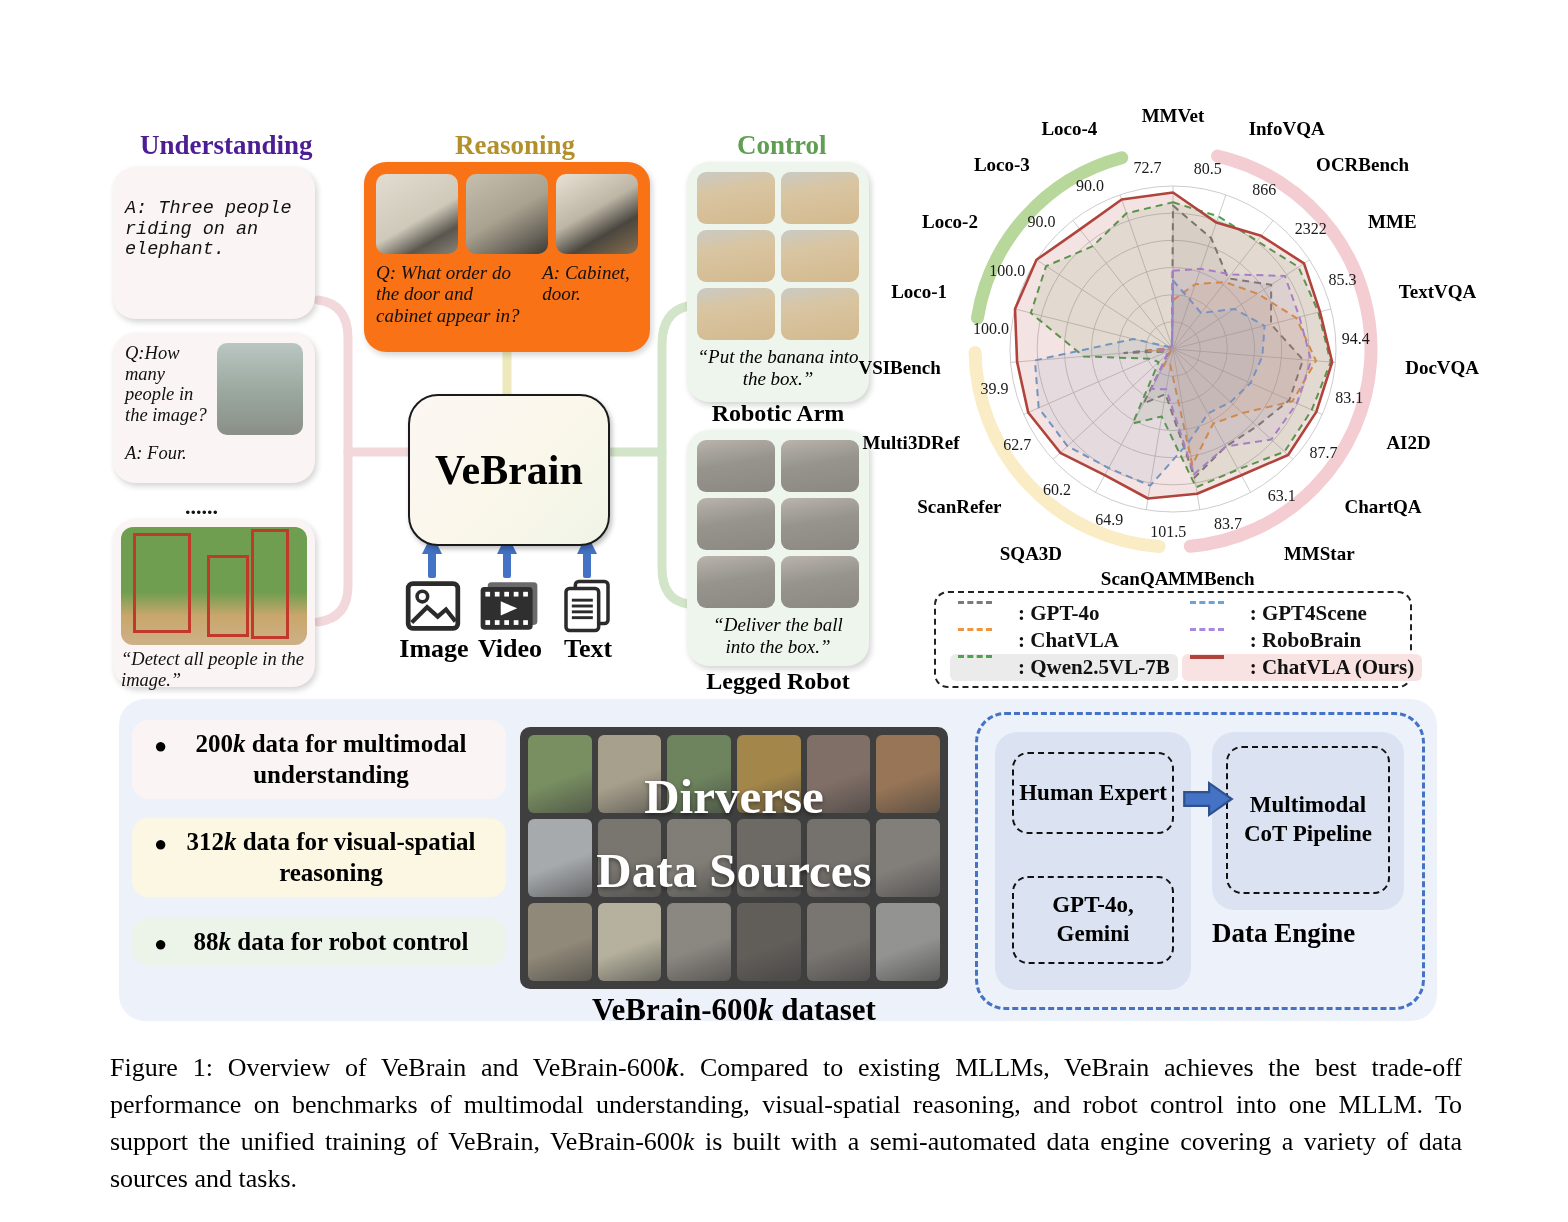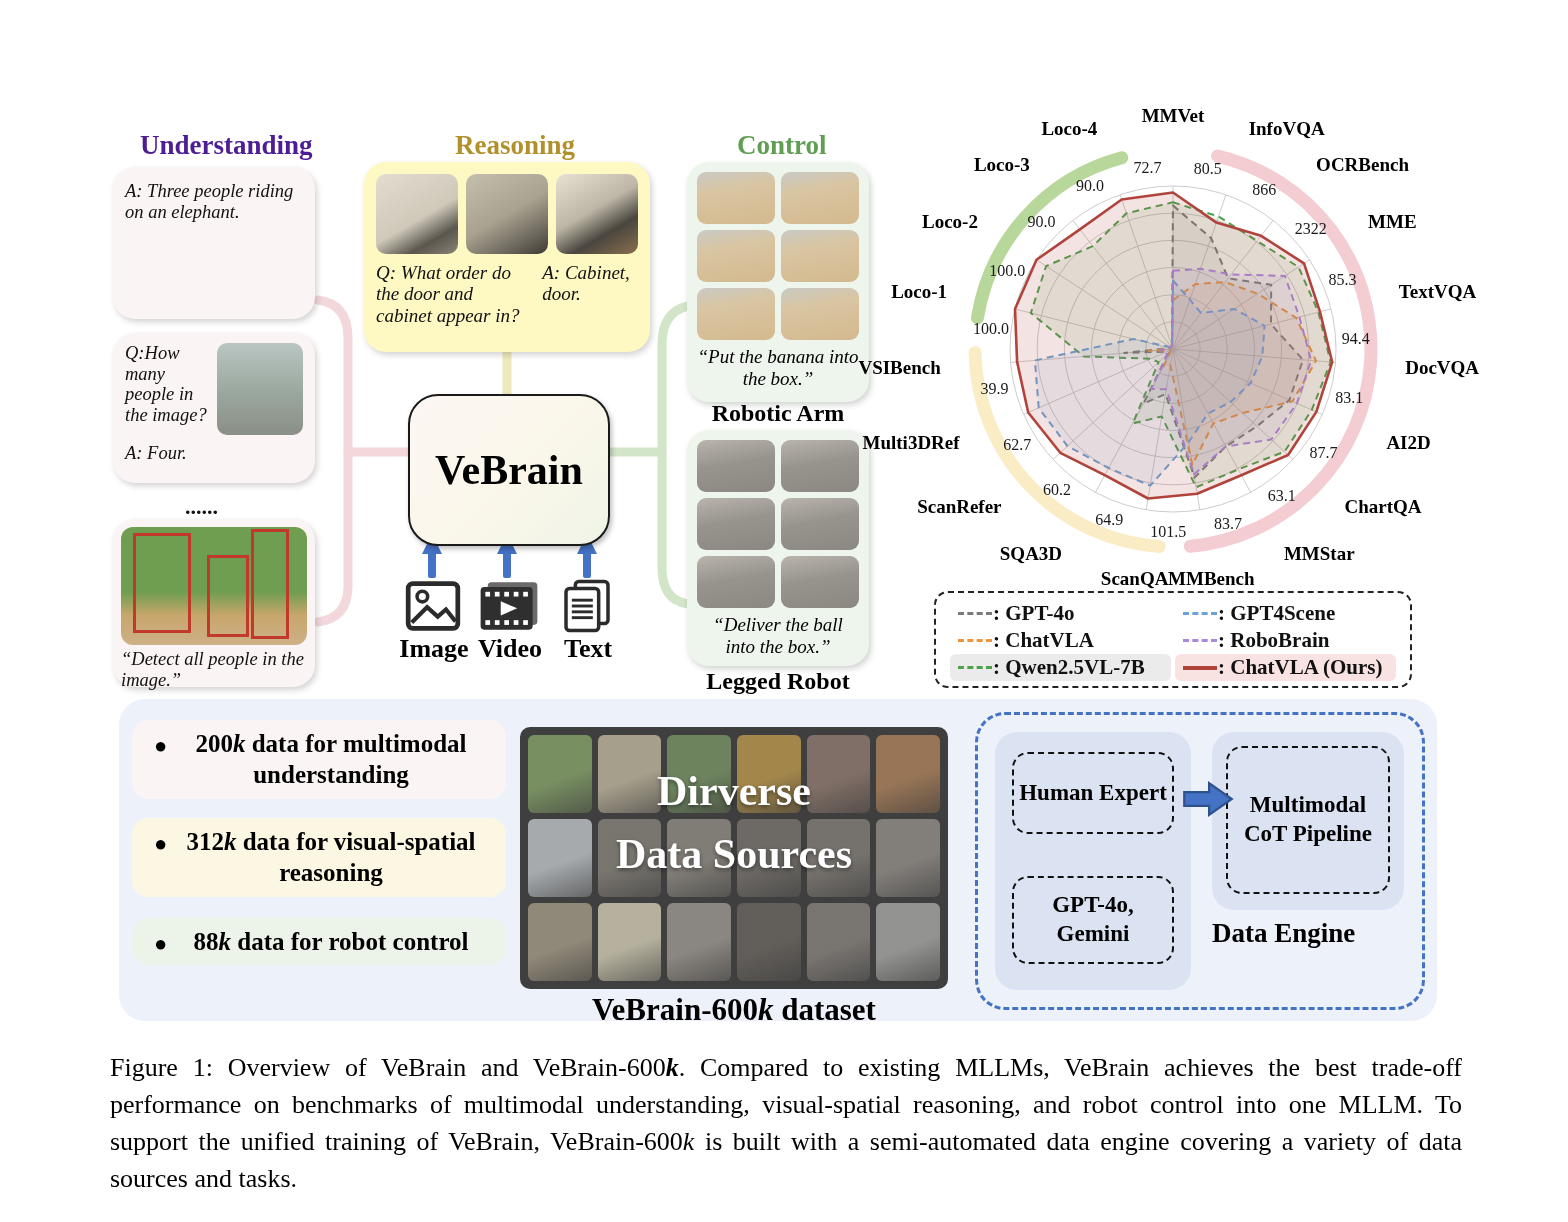--- a/index.html
+++ b/index.html
@@ -151,7 +151,7 @@
   <div class="abs sec-title" id="t-understanding">Understanding</div>
 
   <div class="abs u-card" id="u-card1">
-    <div class="qa" style="margin-top:4px;">A: Three people riding on an elephant.</div>
+    <div class="qa" style="margin-top:22px;font-family:Liberation Mono, monospace;">A: Three people riding on an elephant.</div>
   </div>
 
   <div class="abs u-card" id="u-card2">

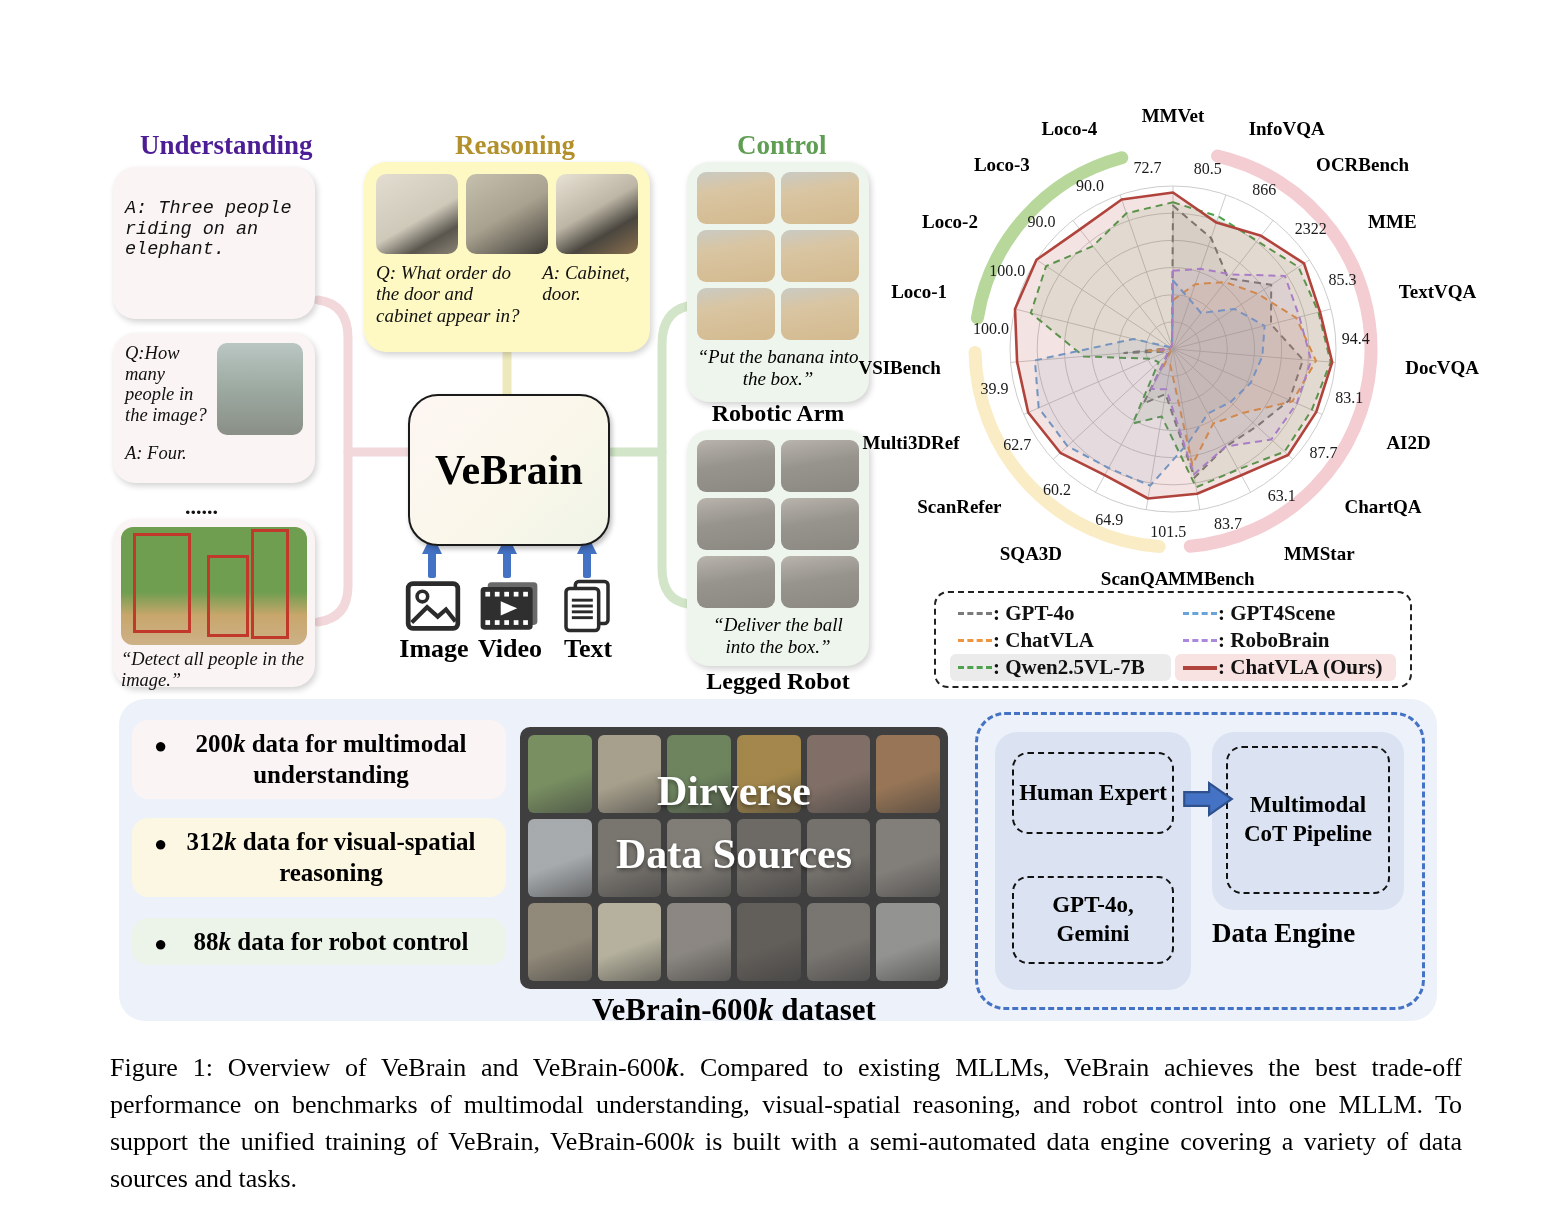--- a/index.html
+++ b/index.html
@@ -36,7 +36,7 @@
   .dots { left:185px; top:494px; font-weight:bold; font-size:22px; color:#111; }
 
   
-  #r-card { left:364px; top:162px; width:286px; height:190px; background:#fef9c3;
+  #r-card { left:364px; top:162px; width:286px; height:190px; background:#f97316;
             border-radius:22px; box-shadow:2px 3px 6px rgba(0,0,0,.18); padding:12px; }
   .r-thumbs { display:flex; gap:8px; margin-bottom:8px; }
   .r-thumb { width:82px; height:80px; border-radius:10px; }

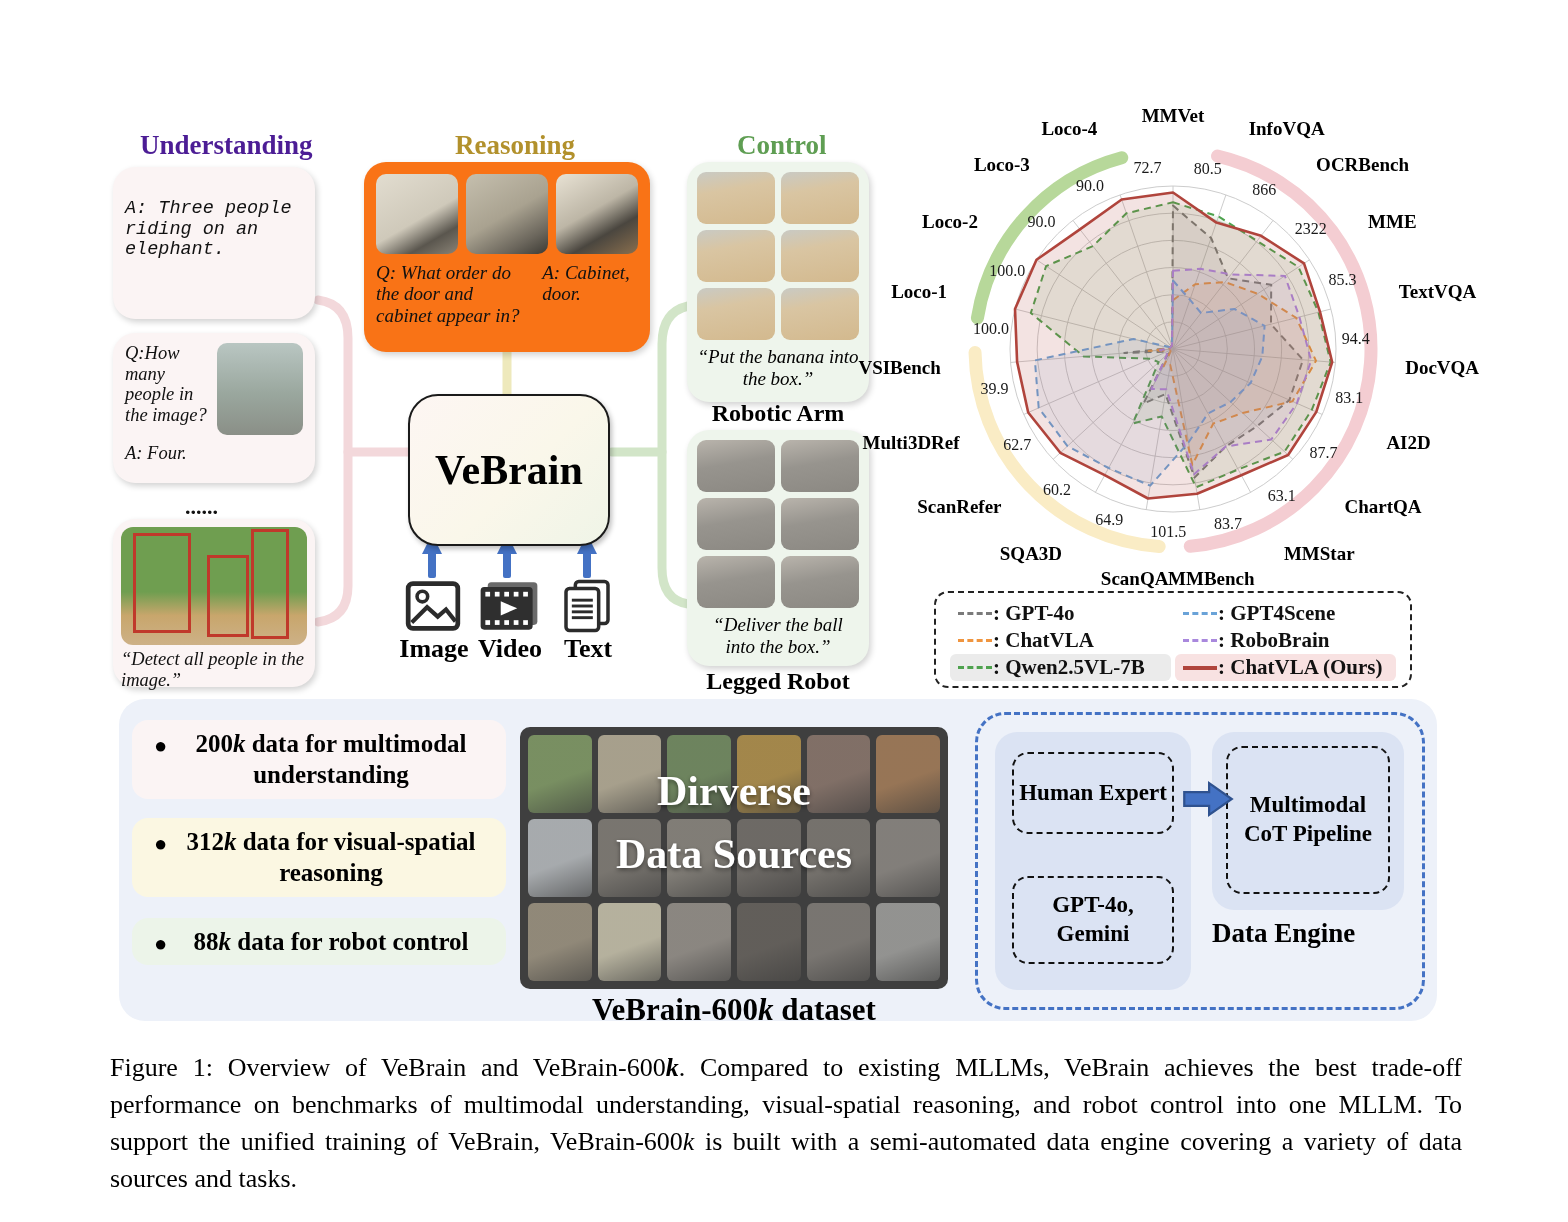--- a/index.html
+++ b/index.html
@@ -75,7 +75,7 @@
   #legend { left:934px; top:591px; width:478px; height:97px; background:#fff;
     border:2.5px dashed #222; border-radius:14px; display:flex; padding:7px 14px; gap:4px; }
   .lg-col { display:flex; flex-direction:column; justify-content:space-between; flex:1; }
-  .lg-item { display:flex; align-items:center; gap:1px; padding:1px 8px; border-radius:6px;
+  .lg-item { display:flex; gap:26px; padding:1px 8px; border-radius:6px;
              font-weight:bold; font-size:21px; color:#111; white-space:nowrap; }
   .lg-line { width:34px; height:0; flex:none; }
 

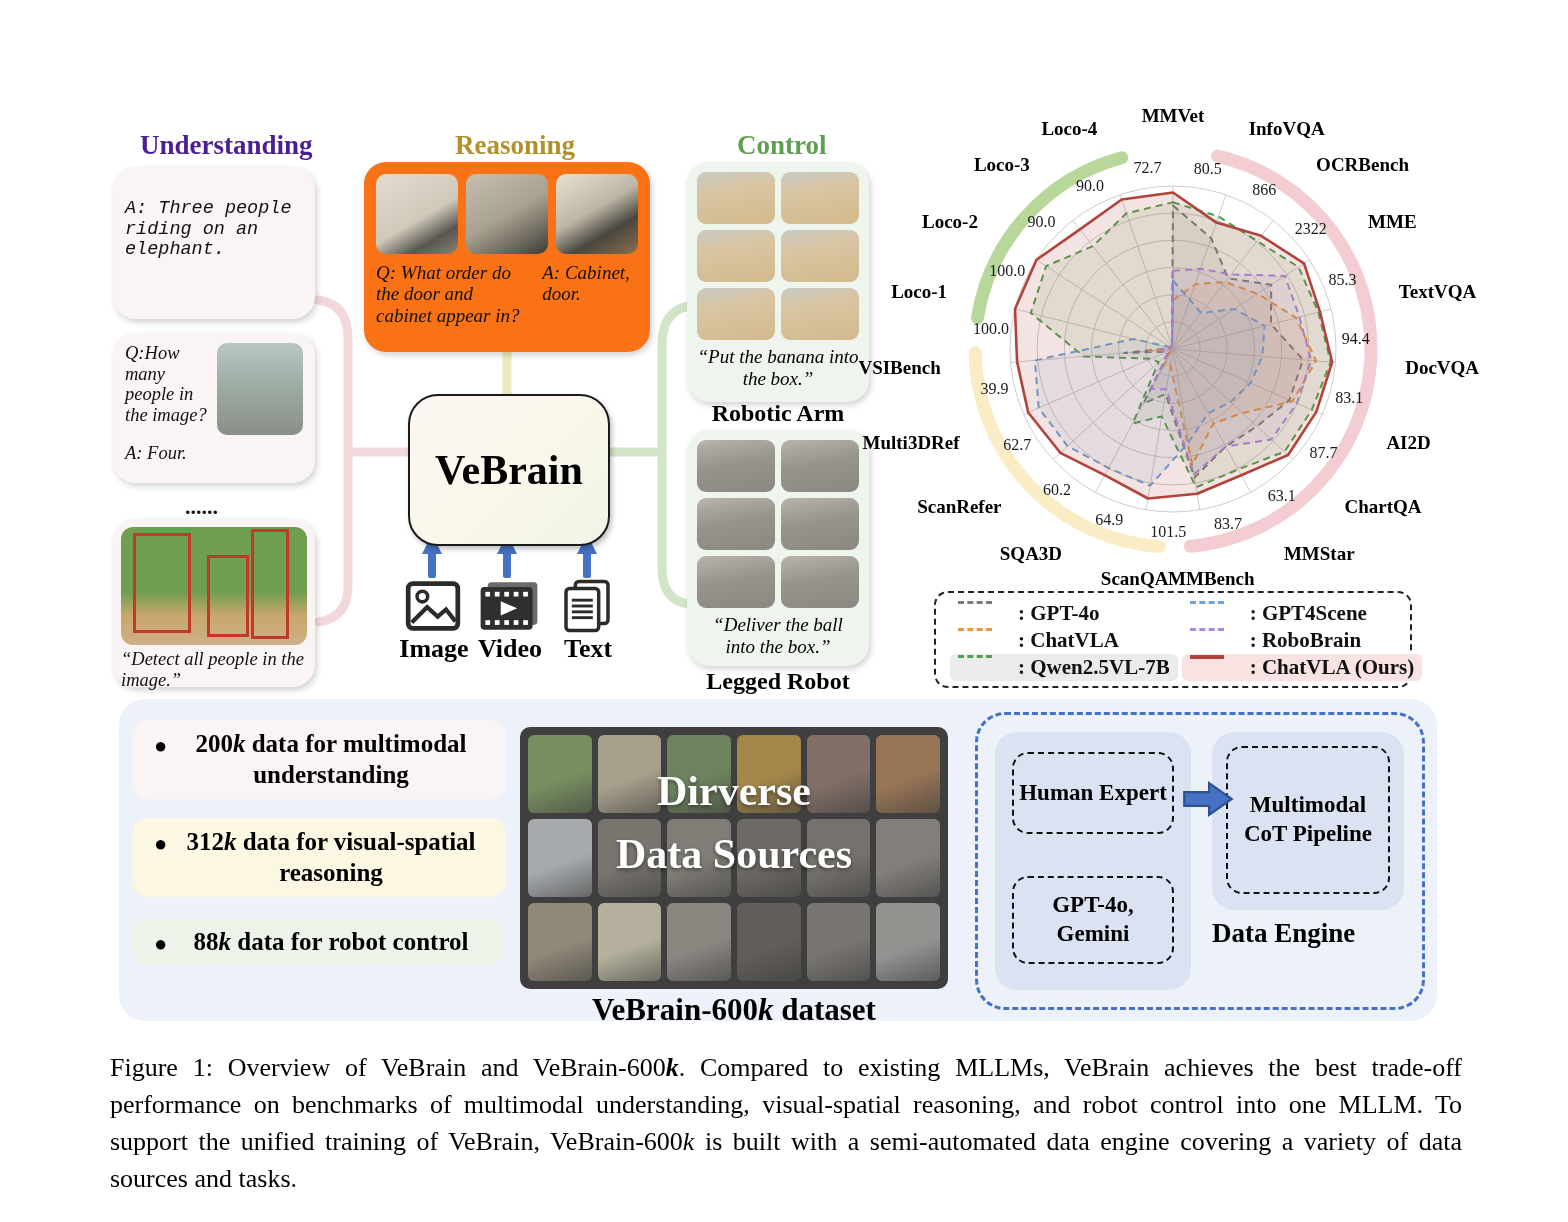--- a/index.html
+++ b/index.html
@@ -97,7 +97,7 @@
              gap:6px; width:100%; height:100%; }
   .ds-tile { border-radius:6px; opacity:.72; }
   #ds-overlay { left:520px; top:760px; width:428px; text-align:center; color:#fff;
-    font-weight:bold; font-size:42px; line-height:1.5; text-shadow:0 2px 4px rgba(0,0,0,.45);
+    font-weight:bold; font-size:49px; line-height:1.5; text-shadow:0 2px 4px rgba(0,0,0,.45);
     pointer-events:none; }
   #ds-label { left:520px; top:992px; width:428px; text-align:center; font-weight:bold;
               font-size:31px; color:#000; }

